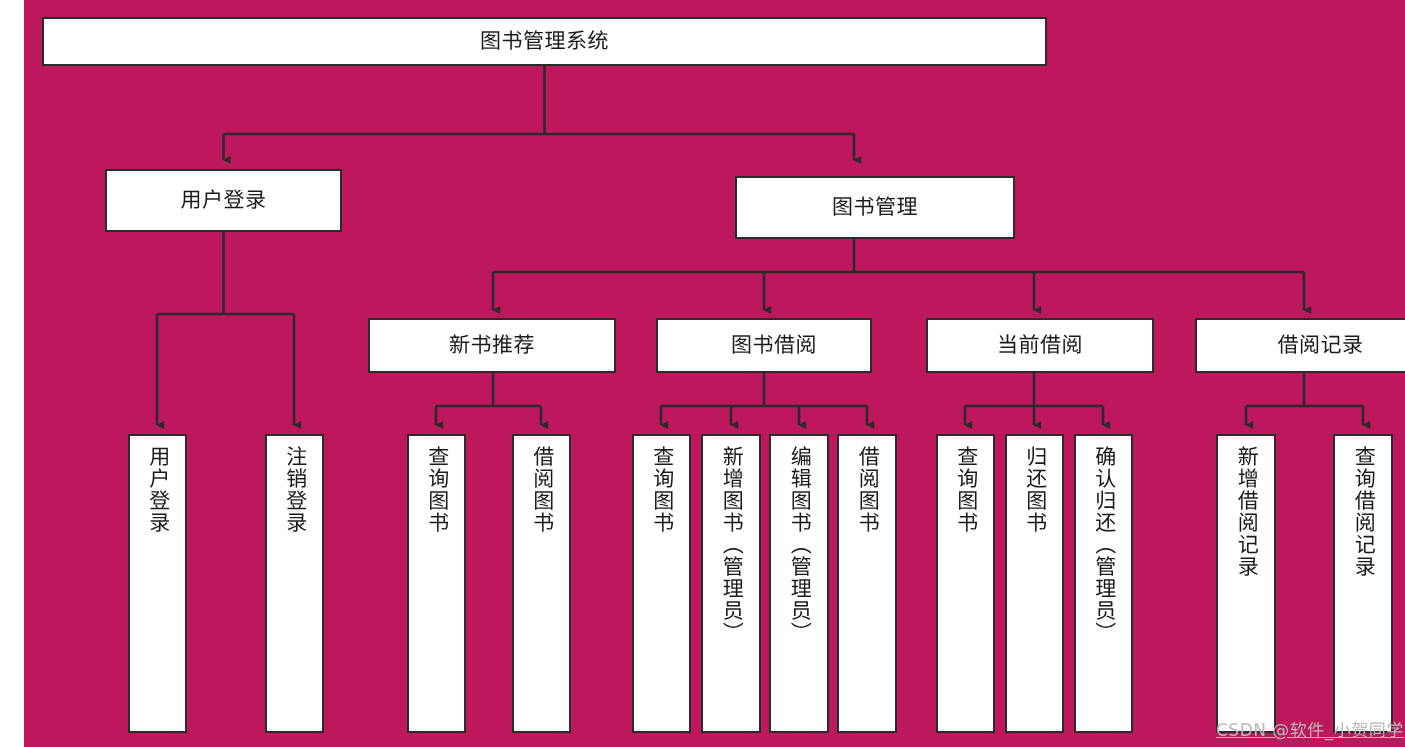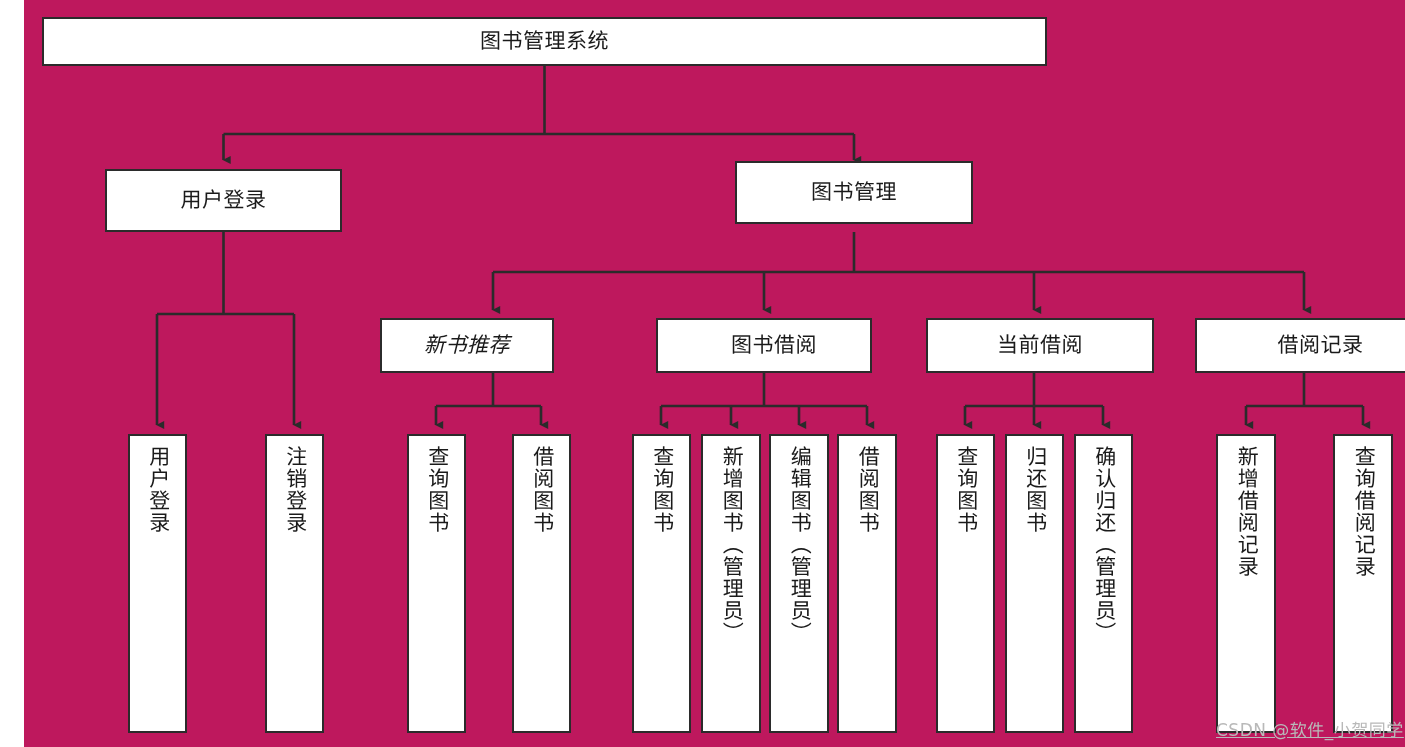--- a/index.html
+++ b/index.html
@@ -131,7 +131,7 @@
   <div class="node node-h node-root" style="left:18px; top:17px; width:1005px; height:49px;">图书管理系统</div>
 
   <div class="node node-h" style="left:81px; top:169px; width:237px; height:63px;">用户登录</div>
-  <div class="node node-h" style="left:711px; top:161px; width:238px; height:63px;">图书管理</div>
+  <div class="node node-h" style="left:711px; top:176px; width:280px; height:63px;">图书管理</div>
 
   <div class="node node-h" style="left:356px; top:318px; width:174px; height:55px;font-style:italic;">新书推荐</div>
   <div class="node node-h" style="left:632px; top:318px; width:216px; height:55px;padding-left:20px;">图书借阅</div>

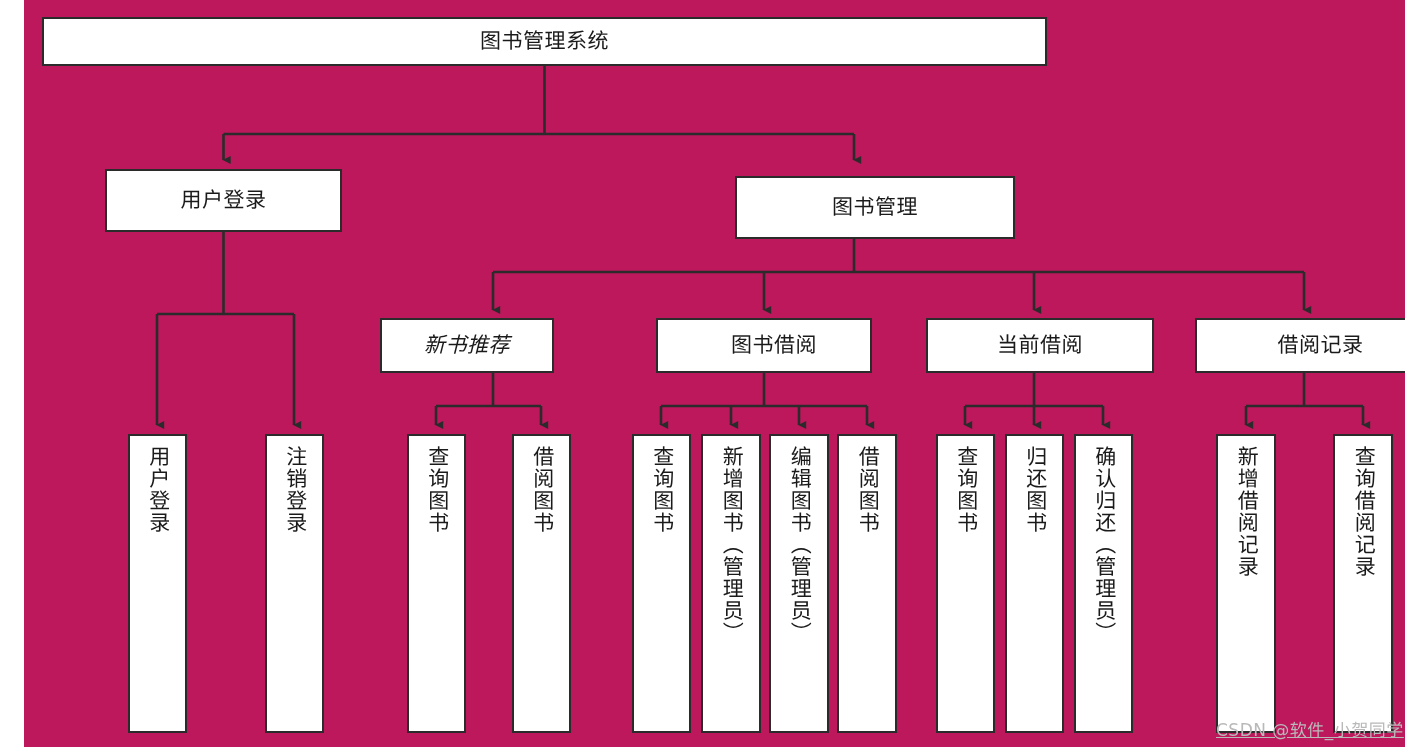--- a/index.html
+++ b/index.html
@@ -133,7 +133,7 @@
   <div class="node node-h" style="left:81px; top:169px; width:237px; height:63px;">用户登录</div>
   <div class="node node-h" style="left:711px; top:176px; width:280px; height:63px;">图书管理</div>
 
-  <div class="node node-h" style="left:356px; top:318px; width:174px; height:55px;font-style:italic;">新书推荐</div>
+  <div class="node node-h" style="left:344px; top:318px; width:248px; height:55px;">新书推荐</div>
   <div class="node node-h" style="left:632px; top:318px; width:216px; height:55px;padding-left:20px;">图书借阅</div>
   <div class="node node-h" style="left:902px; top:318px; width:228px; height:55px;">当前借阅</div>
   <div class="node node-h" style="left:1171px; top:318px; width:251px; height:55px;">借阅记录</div>

